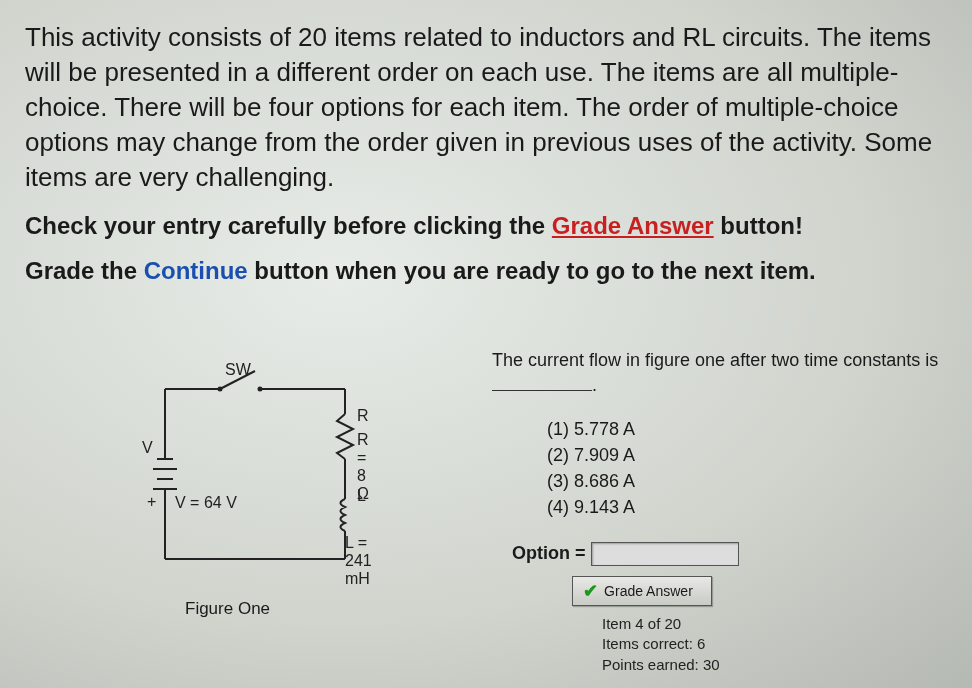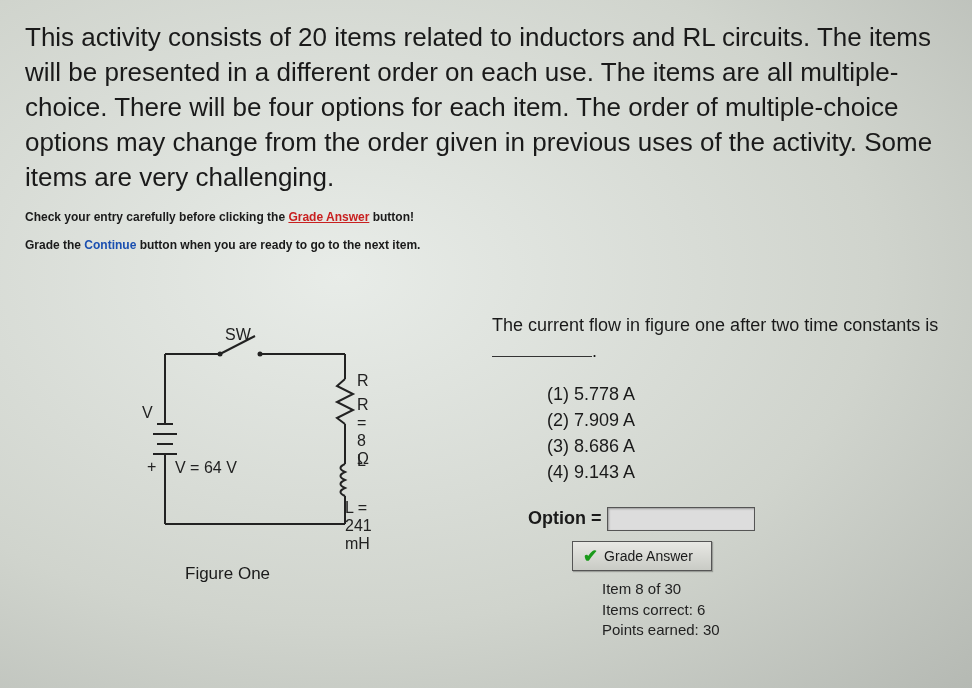--- a/index.html
+++ b/index.html
@@ -20,7 +20,7 @@
     margin-bottom: 14px;
   }
   .line2, .line3 {
-    font-size: 12px;
+    font-size: 24px;
     font-weight: bold;
     line-height: 1.45;
     margin-bottom: 10px;

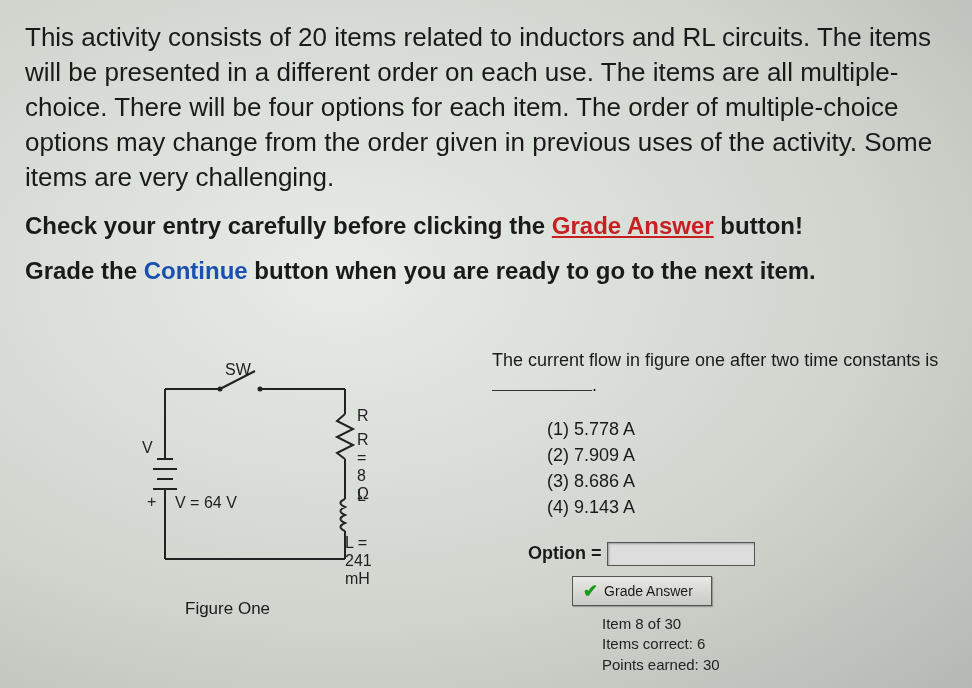--- a/index.html
+++ b/index.html
@@ -65,7 +65,7 @@
     margin-bottom: 22px;
   }
   .answer-row {
-    margin-left: 36px;
+    margin-left: 20px;
     margin-bottom: 10px;
   }
   .answer-row b { font-weight: bold; }

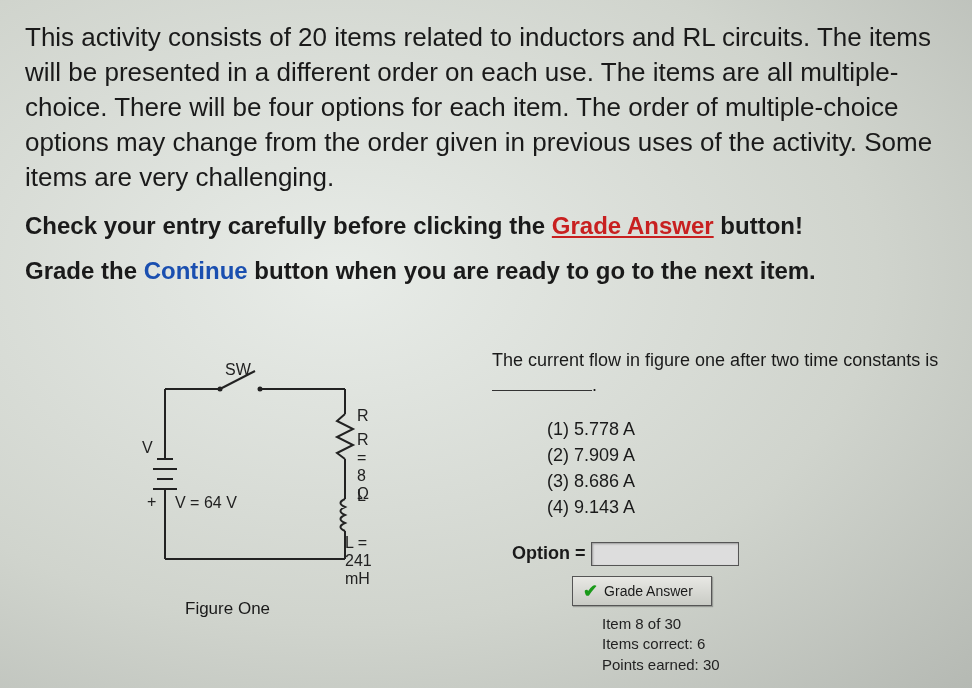--- a/index.html
+++ b/index.html
@@ -206,7 +206,7 @@
       </span>
     </div>
     <div class="stats">
-      <div>Item 8 of 30</div>
+      <div>Item 4 of 20</div>
       <div>Items correct: 6</div>
       <div>Points earned: 30</div>
     </div>

